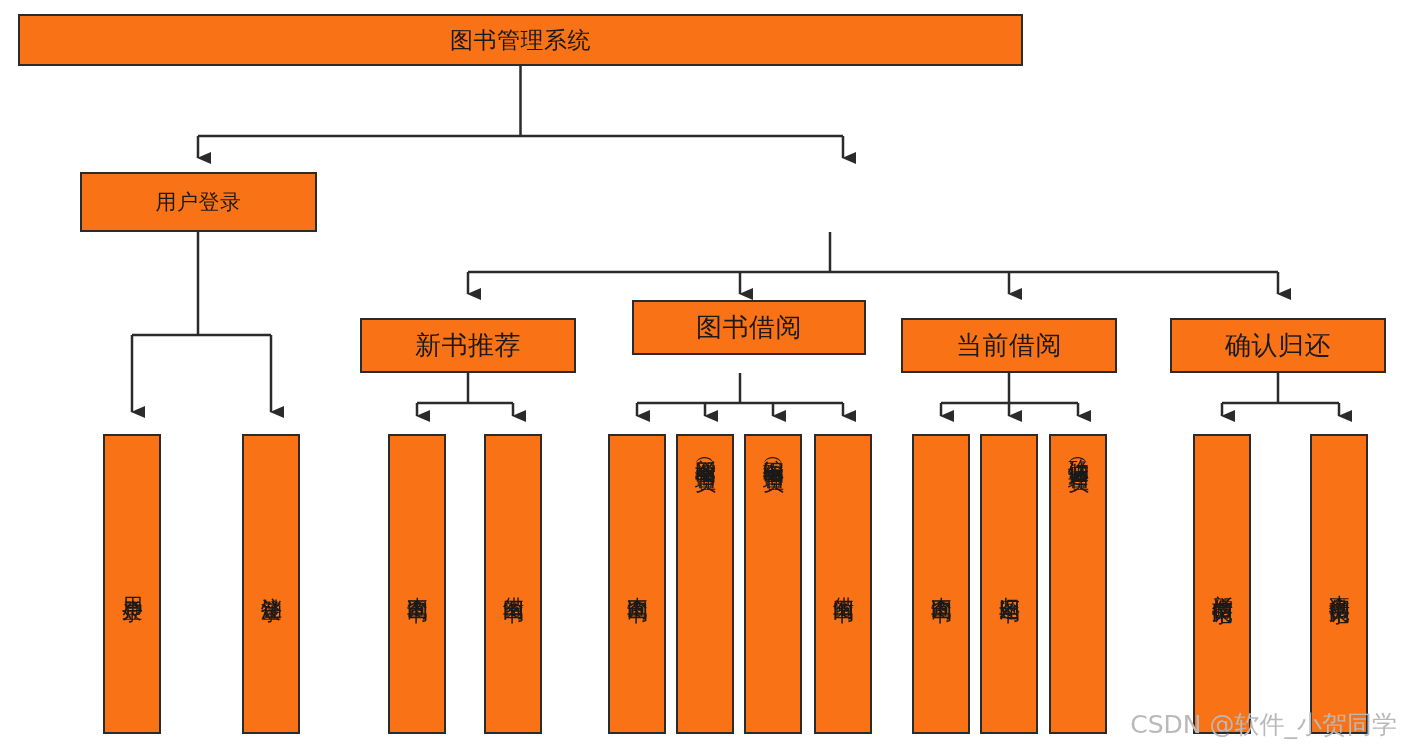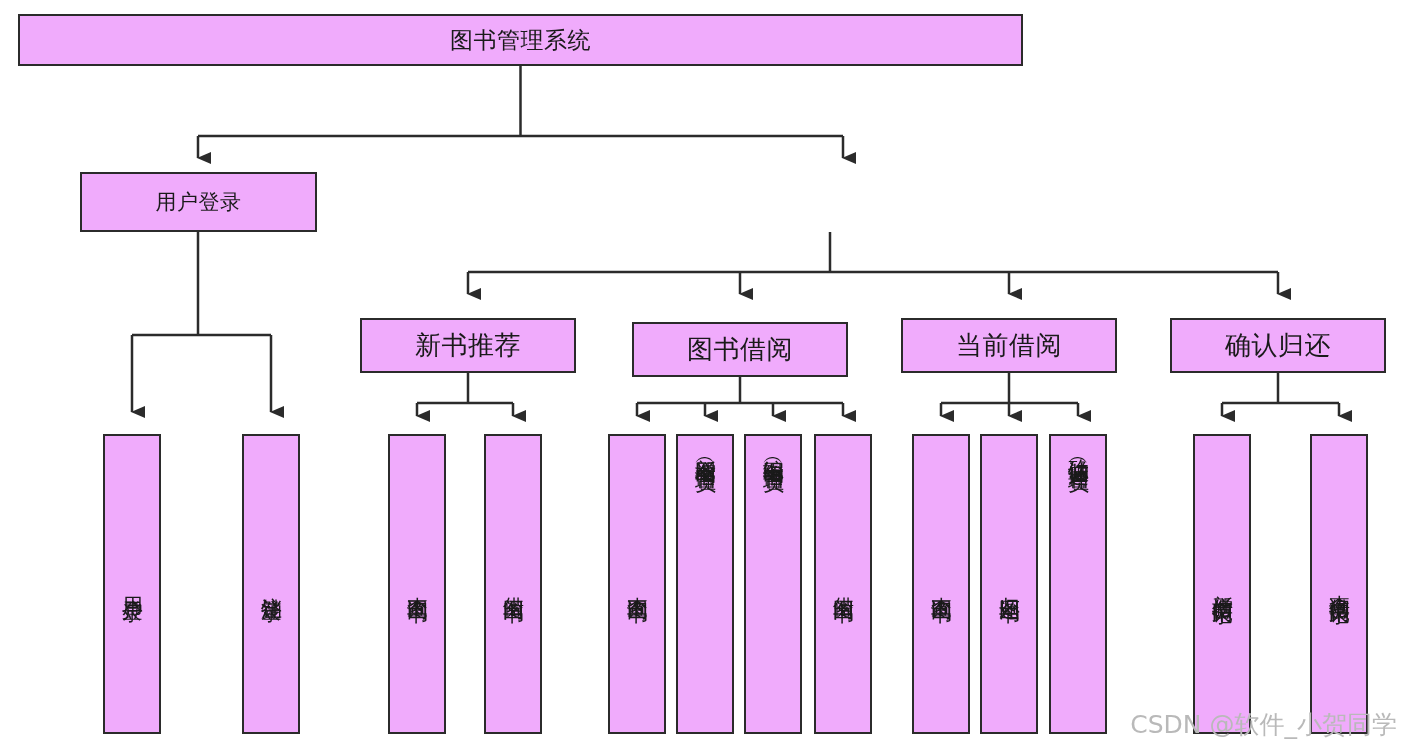--- a/index.html
+++ b/index.html
@@ -29,7 +29,7 @@
   .node {
     position: absolute;
     box-sizing: border-box;
-    background: #f0abfc;
+    background: #f97316;
     border: 2px solid #2b2b2b;
     display: flex;
     align-items: center;

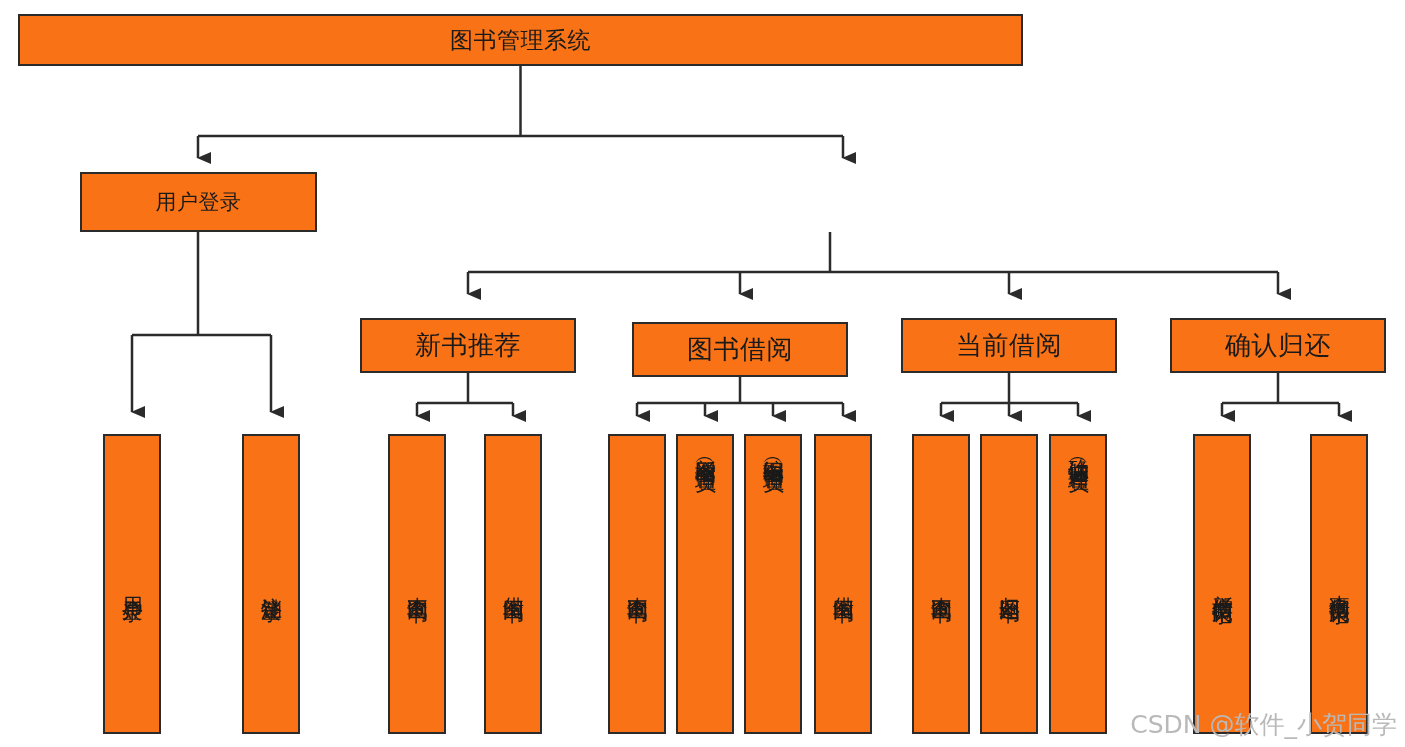--- a/index.html
+++ b/index.html
@@ -144,7 +144,7 @@
   <div class="node level-2" style="left:360px; top:318px; width:216px; height:55px;">
     <span class="node-label">新书推荐</span>
   </div>
-  <div class="node level-2" style="left:632px; top:322px; width:216px; height:55px;align-items:center;">
+  <div class="node level-2" style="left:632px; top:300px; width:234px; height:55px;align-items:center;">
     <span class="node-label">图书借阅</span>
   </div>
   <div class="node level-2" style="left:901px; top:318px; width:216px; height:55px;">

